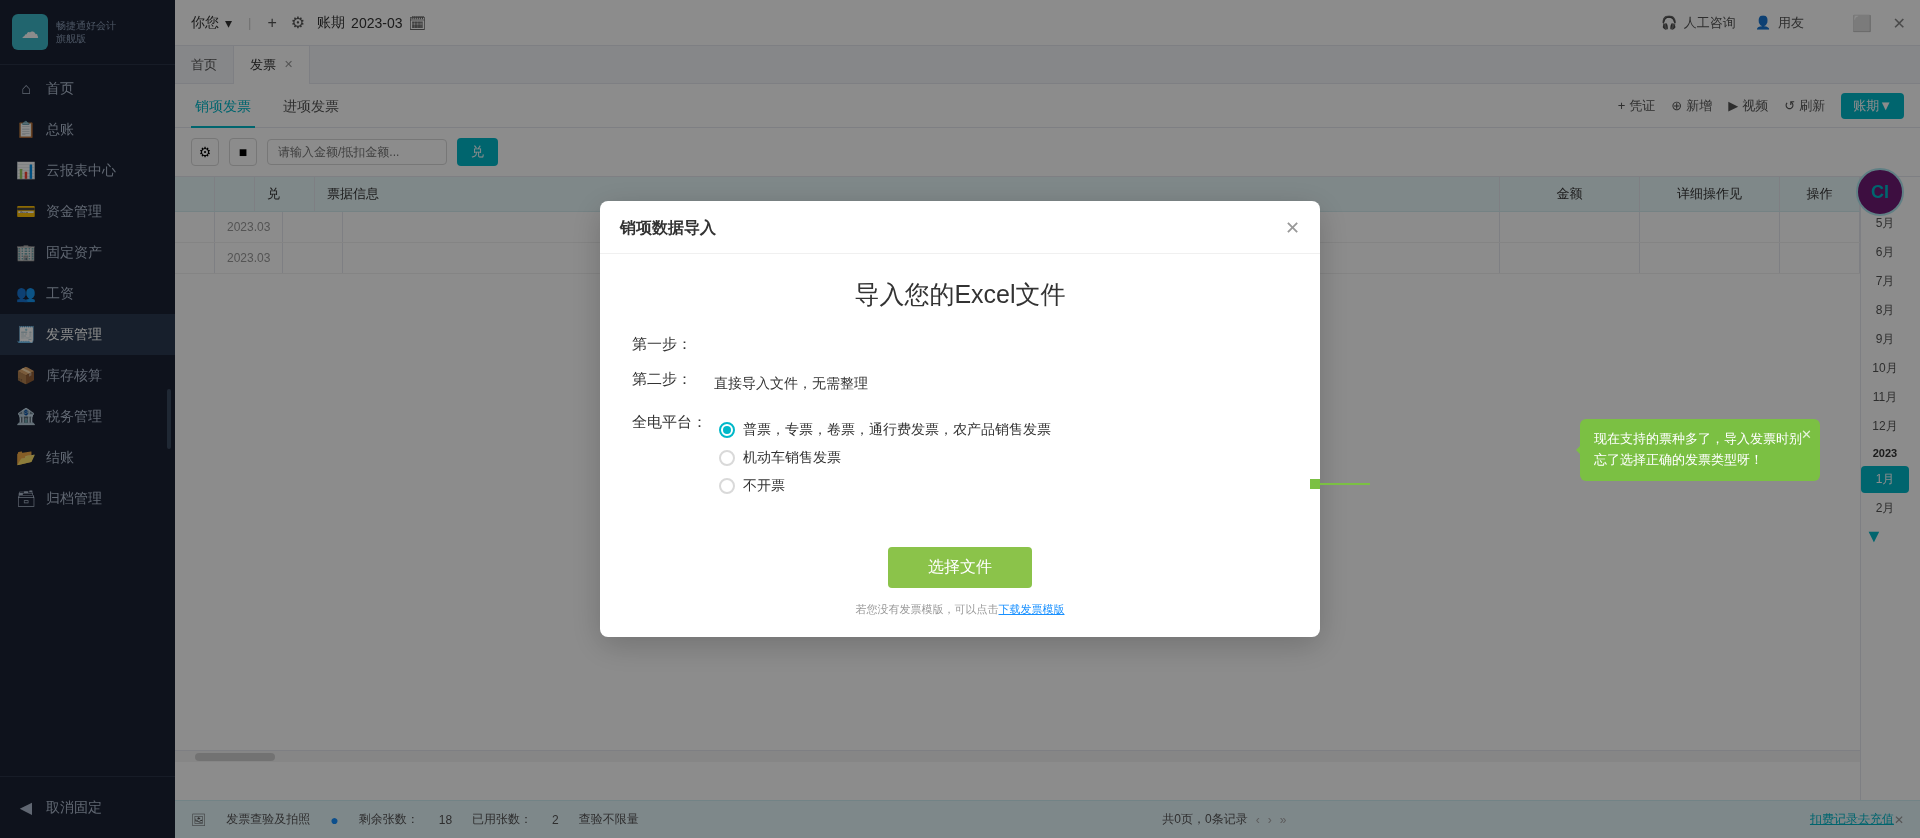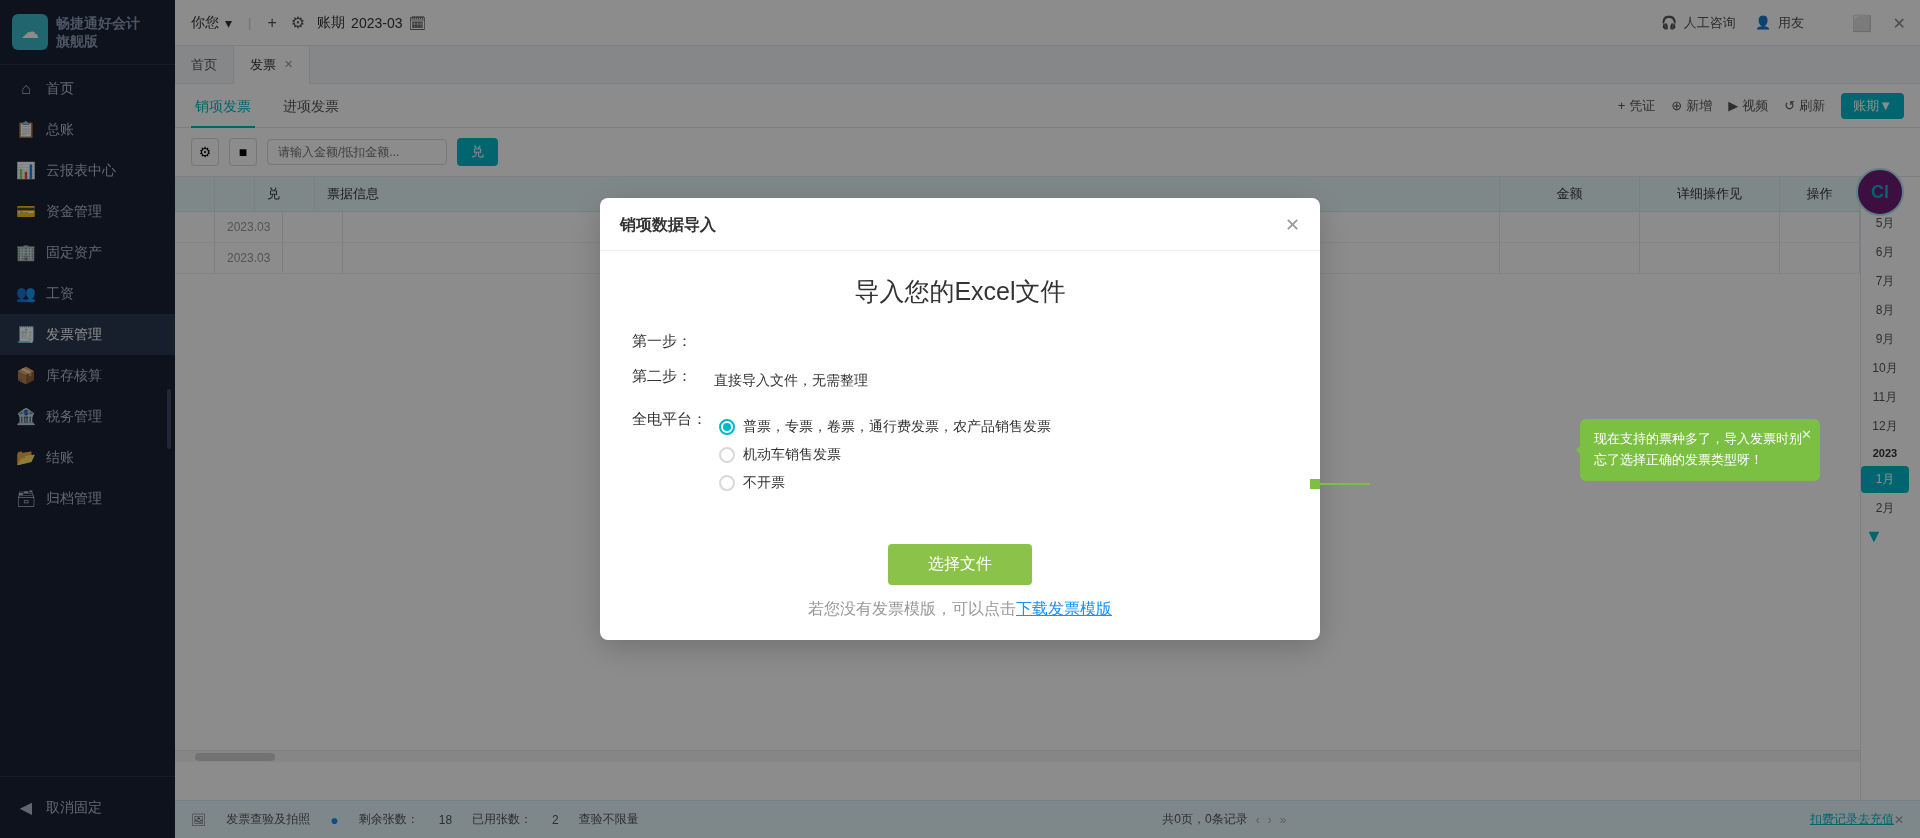--- a/index.html
+++ b/index.html
@@ -13,7 +13,7 @@
     .sidebar-logo { padding: 14px 12px; display: flex; align-items: center; gap: 8px; border-bottom: 1px solid #2a3448; }
     .sidebar-logo-icon { width: 36px; height: 36px; background: #3db8c8; border-radius: 6px; display: flex; align-items: center; justify-content: center; color: #fff; font-size: 18px; }
     .sidebar-logo-text { font-size: 15px; color: #fff; font-weight: bold; line-height: 1.3; }
-    .sidebar-logo-text span { display: block; font-size: 14px; color: #8a9bb5; font-weight: bold; }
+    .sidebar-logo-text span { display: block; font-size: 10px; color: #8a9bb5; font-weight: normal; }
     .sidebar-nav { flex: 1; overflow-y: auto; padding: 4px 0; }
     .sidebar-item { display: flex; align-items: center; gap: 10px; padding: 11px 16px; cursor: pointer; color: #b0bcd0; font-size: 14px; transition: background 0.2s; }
     .sidebar-item.active { background: #2a3a50; color: #fff; }

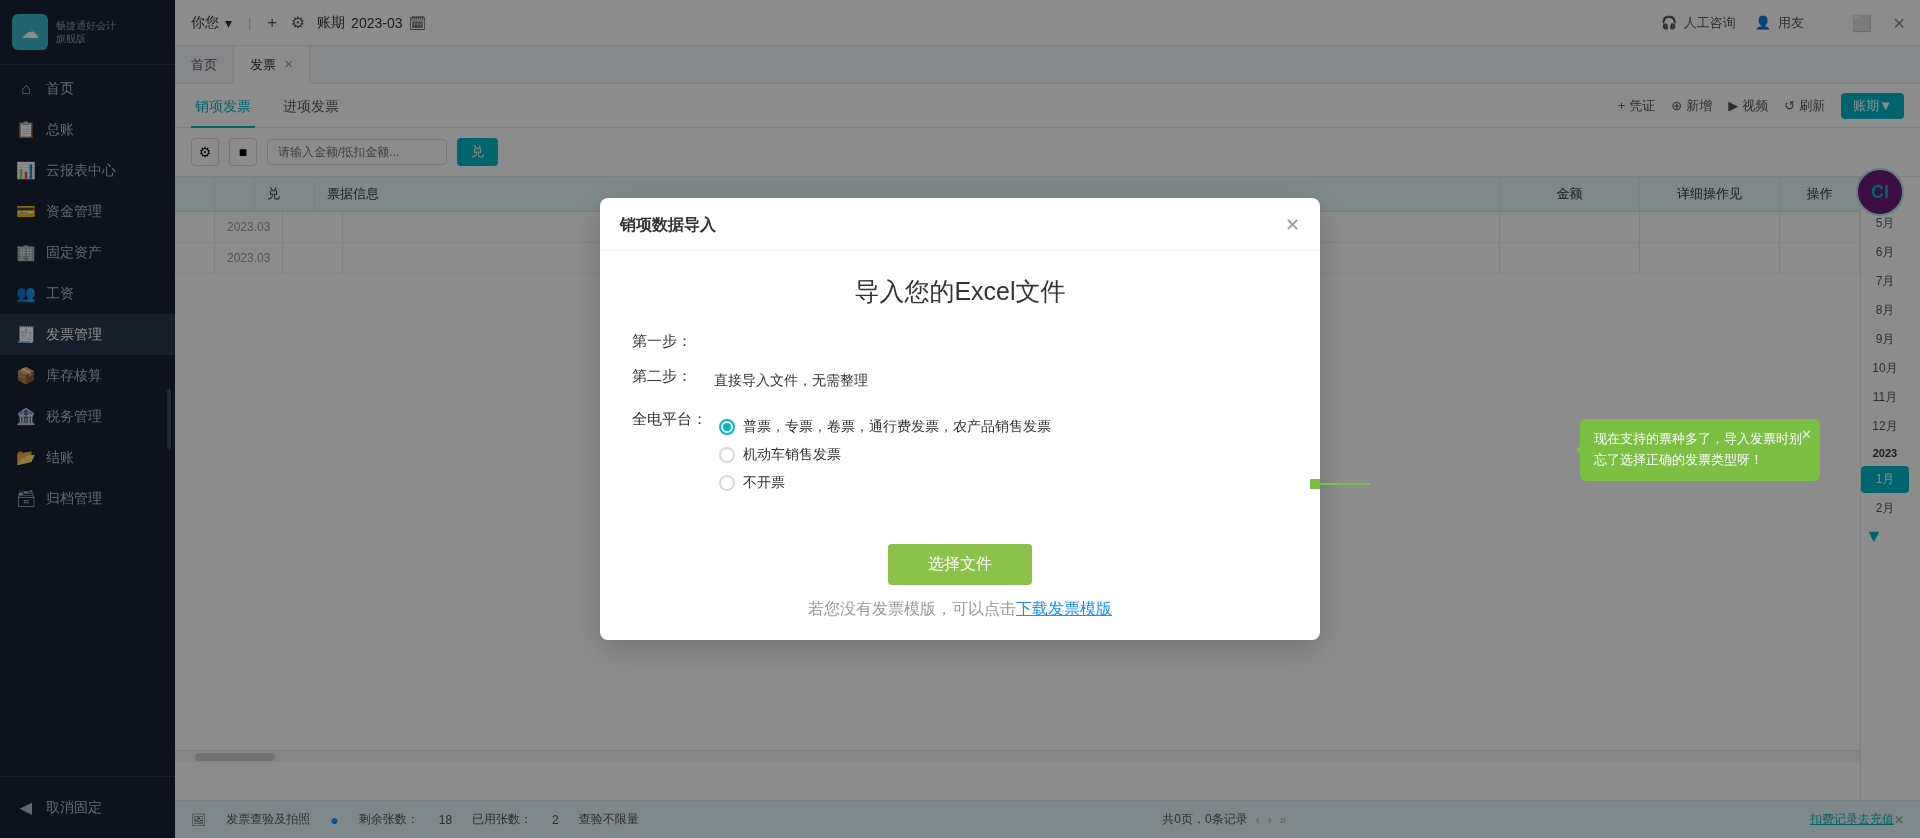--- a/index.html
+++ b/index.html
@@ -99,7 +99,7 @@
     .radio-circle.checked::after { content: ''; width: 8px; height: 8px; border-radius: 50%; background: #00b8c9; }
     .modal-footer { padding: 12px 32px 20px; text-align: center; }
     .select-file-btn { background: #8bc34a; color: #fff; border: none; padding: 10px 40px; border-radius: 4px; cursor: pointer; font-size: 16px; font-weight: 500; }
-    .download-hint { font-size: 16px; color: #999; margin-top: 14px; }
+    .download-hint { font-size: 11px; color: #999; margin-top: 14px; }
     .download-hint .link { color: #1890ff; cursor: pointer; text-decoration: underline; }
 
     

